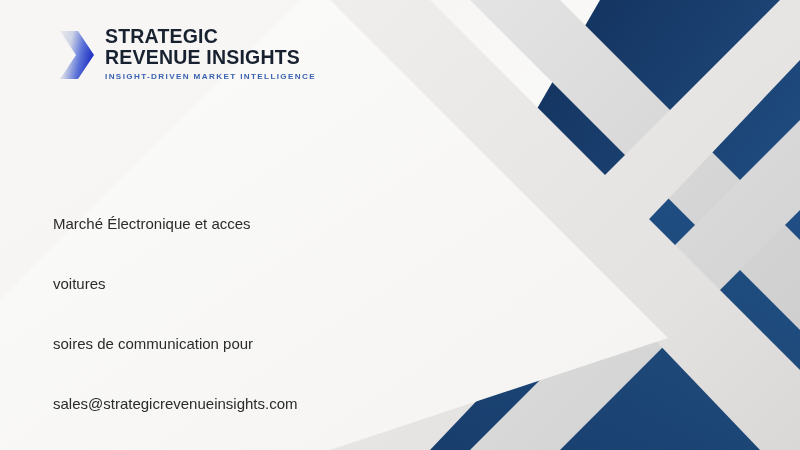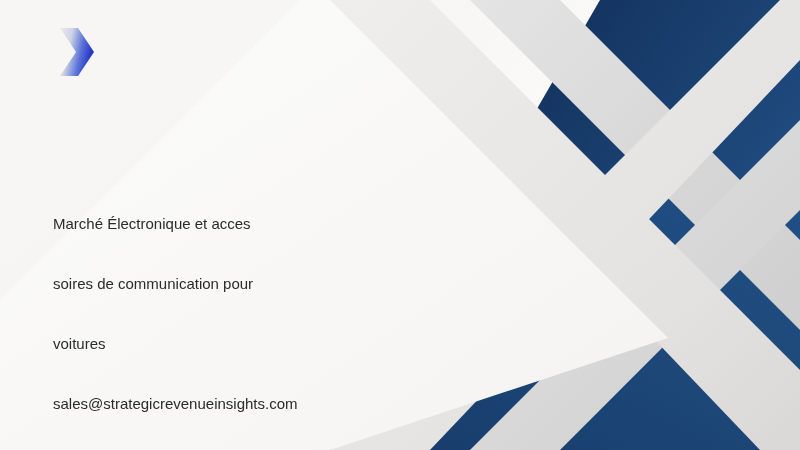--- a/index.html
+++ b/index.html
@@ -148,6 +148,11 @@
       </defs>
       <path d="M2 2 L20 2 L36 26 L20 50 L2 50 L18 26 Z" fill="url(#markGrad)"></path>
     </svg>
+    <div class="logo-text">
+      <div class="logo-line1">STRATEGIC</div>
+      <div class="logo-line2">REVENUE INSIGHTS</div>
+      <div class="logo-tagline">INSIGHT-DRIVEN MARKET INTELLIGENCE</div>
+    </div>
   </div>
 
   <div class="content">

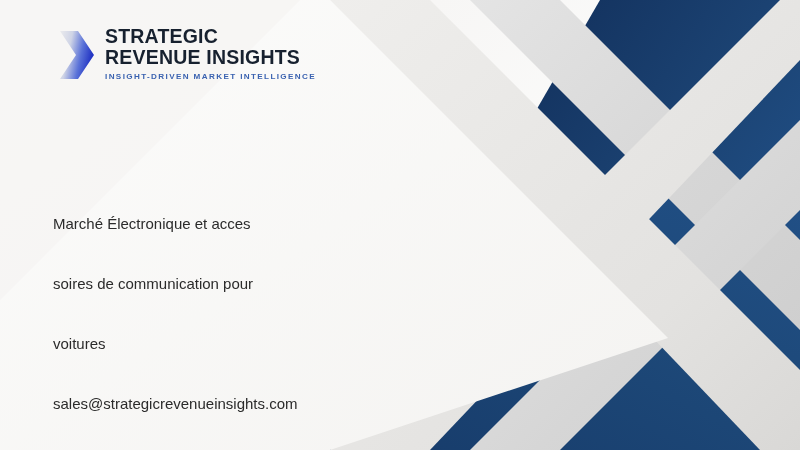--- a/index.html
+++ b/index.html
@@ -157,8 +157,8 @@
 
   <div class="content">
     <p>Marché Électronique et acces</p>
+    <p>voitures</p>
     <p>soires de communication pour</p>
-    <p>voitures</p>
     <p>sales@strategicrevenueinsights.com</p>
   </div>
 

